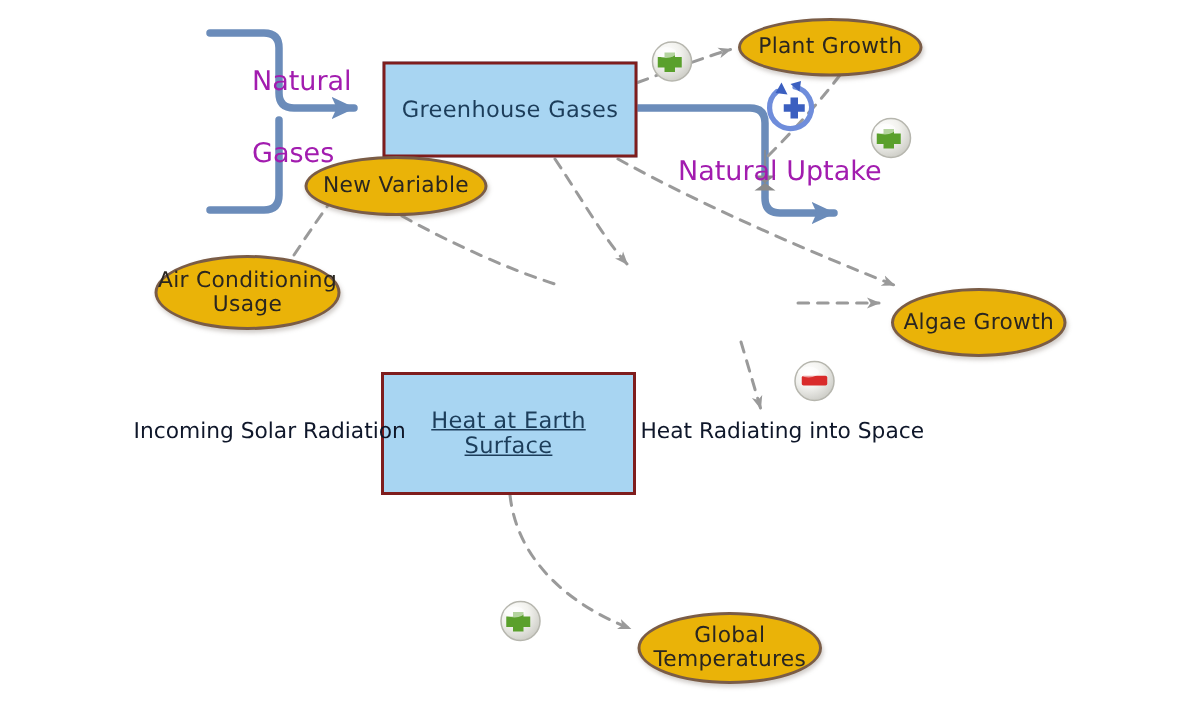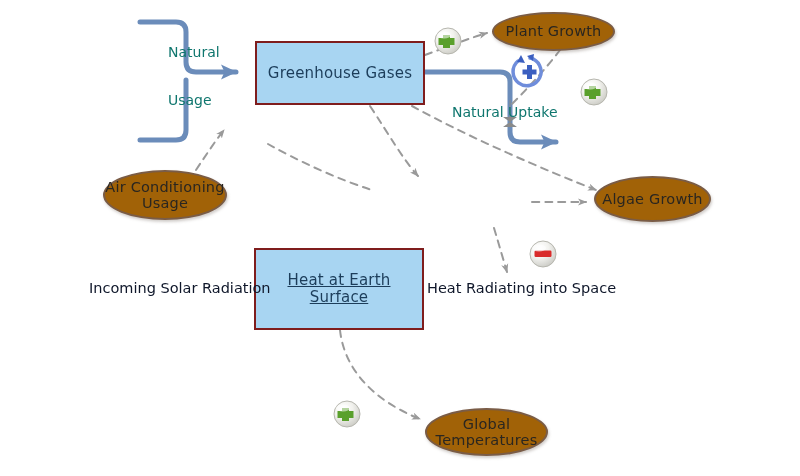--- a/index.html
+++ b/index.html
@@ -43,7 +43,7 @@
     font-size: 15px;
   }
   .node-var {
-    background: #a16207;
+    background: #eab308;
     border: 2px solid #7a5c46;
     border-radius: 50%;
     font-size: 14.5px;

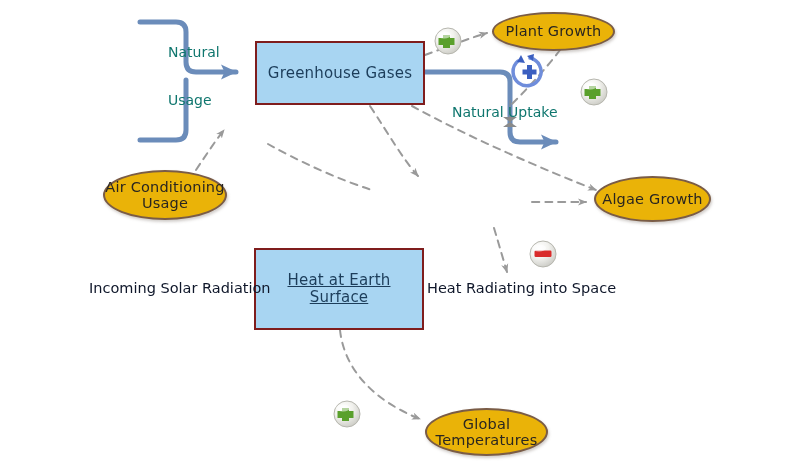--- a/index.html
+++ b/index.html
@@ -58,8 +58,8 @@
   }
   .flow-label {
     position: absolute;
-    color: #0f766e;
-    font-size: 14px;
+    color: #a21caf;
+    font-size: 18px;
     white-space: nowrap;
   }
 </style>

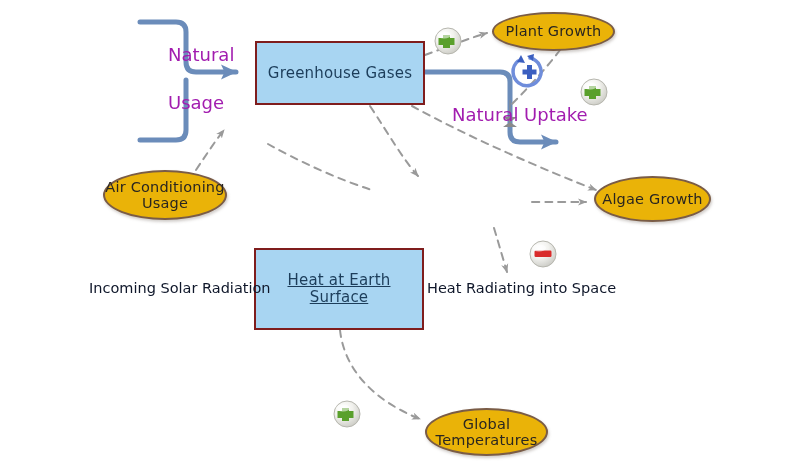--- a/index.html
+++ b/index.html
@@ -188,7 +188,7 @@
   </div>
 
   <div class="flow-label" style="left:168px; top:44px;">Natural</div>
-  <div class="flow-label" style="left:168px; top:92px;">Usage</div>
+  <div class="flow-label" style="left:168px; top:92px;">Gases</div>
   <div class="flow-label" style="left:452px; top:104px;">Natural Uptake</div>
 
   <div class="free-label" style="left:89px; top:280px;">Incoming Solar Radiation</div>

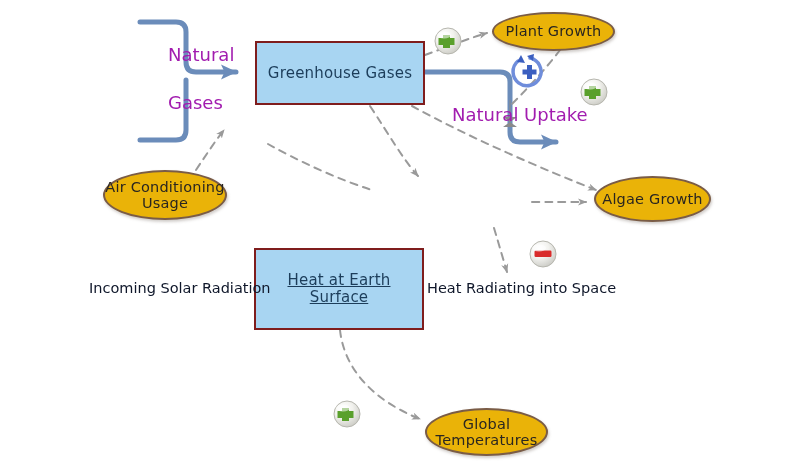--- a/index.html
+++ b/index.html
@@ -173,6 +173,9 @@
     <span>Plant Growth</span>
   </div>
 
+  <div class="node node-var" style="left:203px; top:104px; width:122px; height:40px;">
+    <span>New Variable</span>
+  </div>
 
   <div class="node node-var" style="left:103px; top:170px; width:124px; height:50px;align-items:center;">
     <span>Air Conditioning Usage</span>

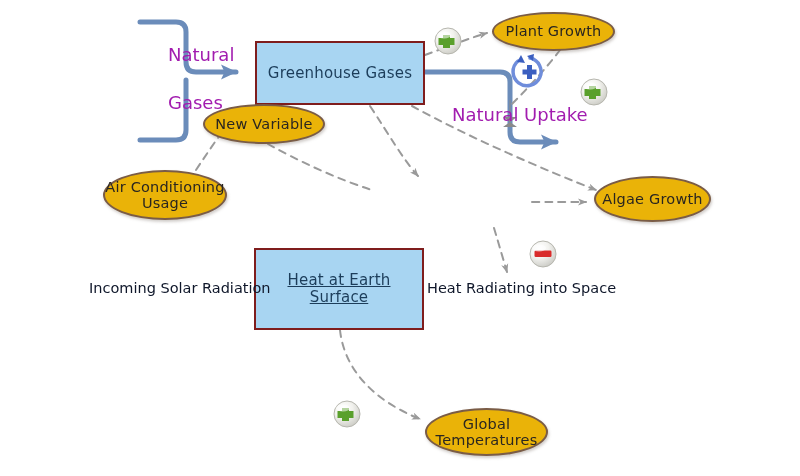--- a/index.html
+++ b/index.html
@@ -182,7 +182,7 @@
   </div>
 
 
-  <div class="node node-var" style="left:594px; top:176px; width:117px; height:46px;text-align:center;">
+  <div class="node node-var" style="left:594px; top:192px; width:117px; height:46px;text-align:center;">
     <span>Algae Growth</span>
   </div>
 

